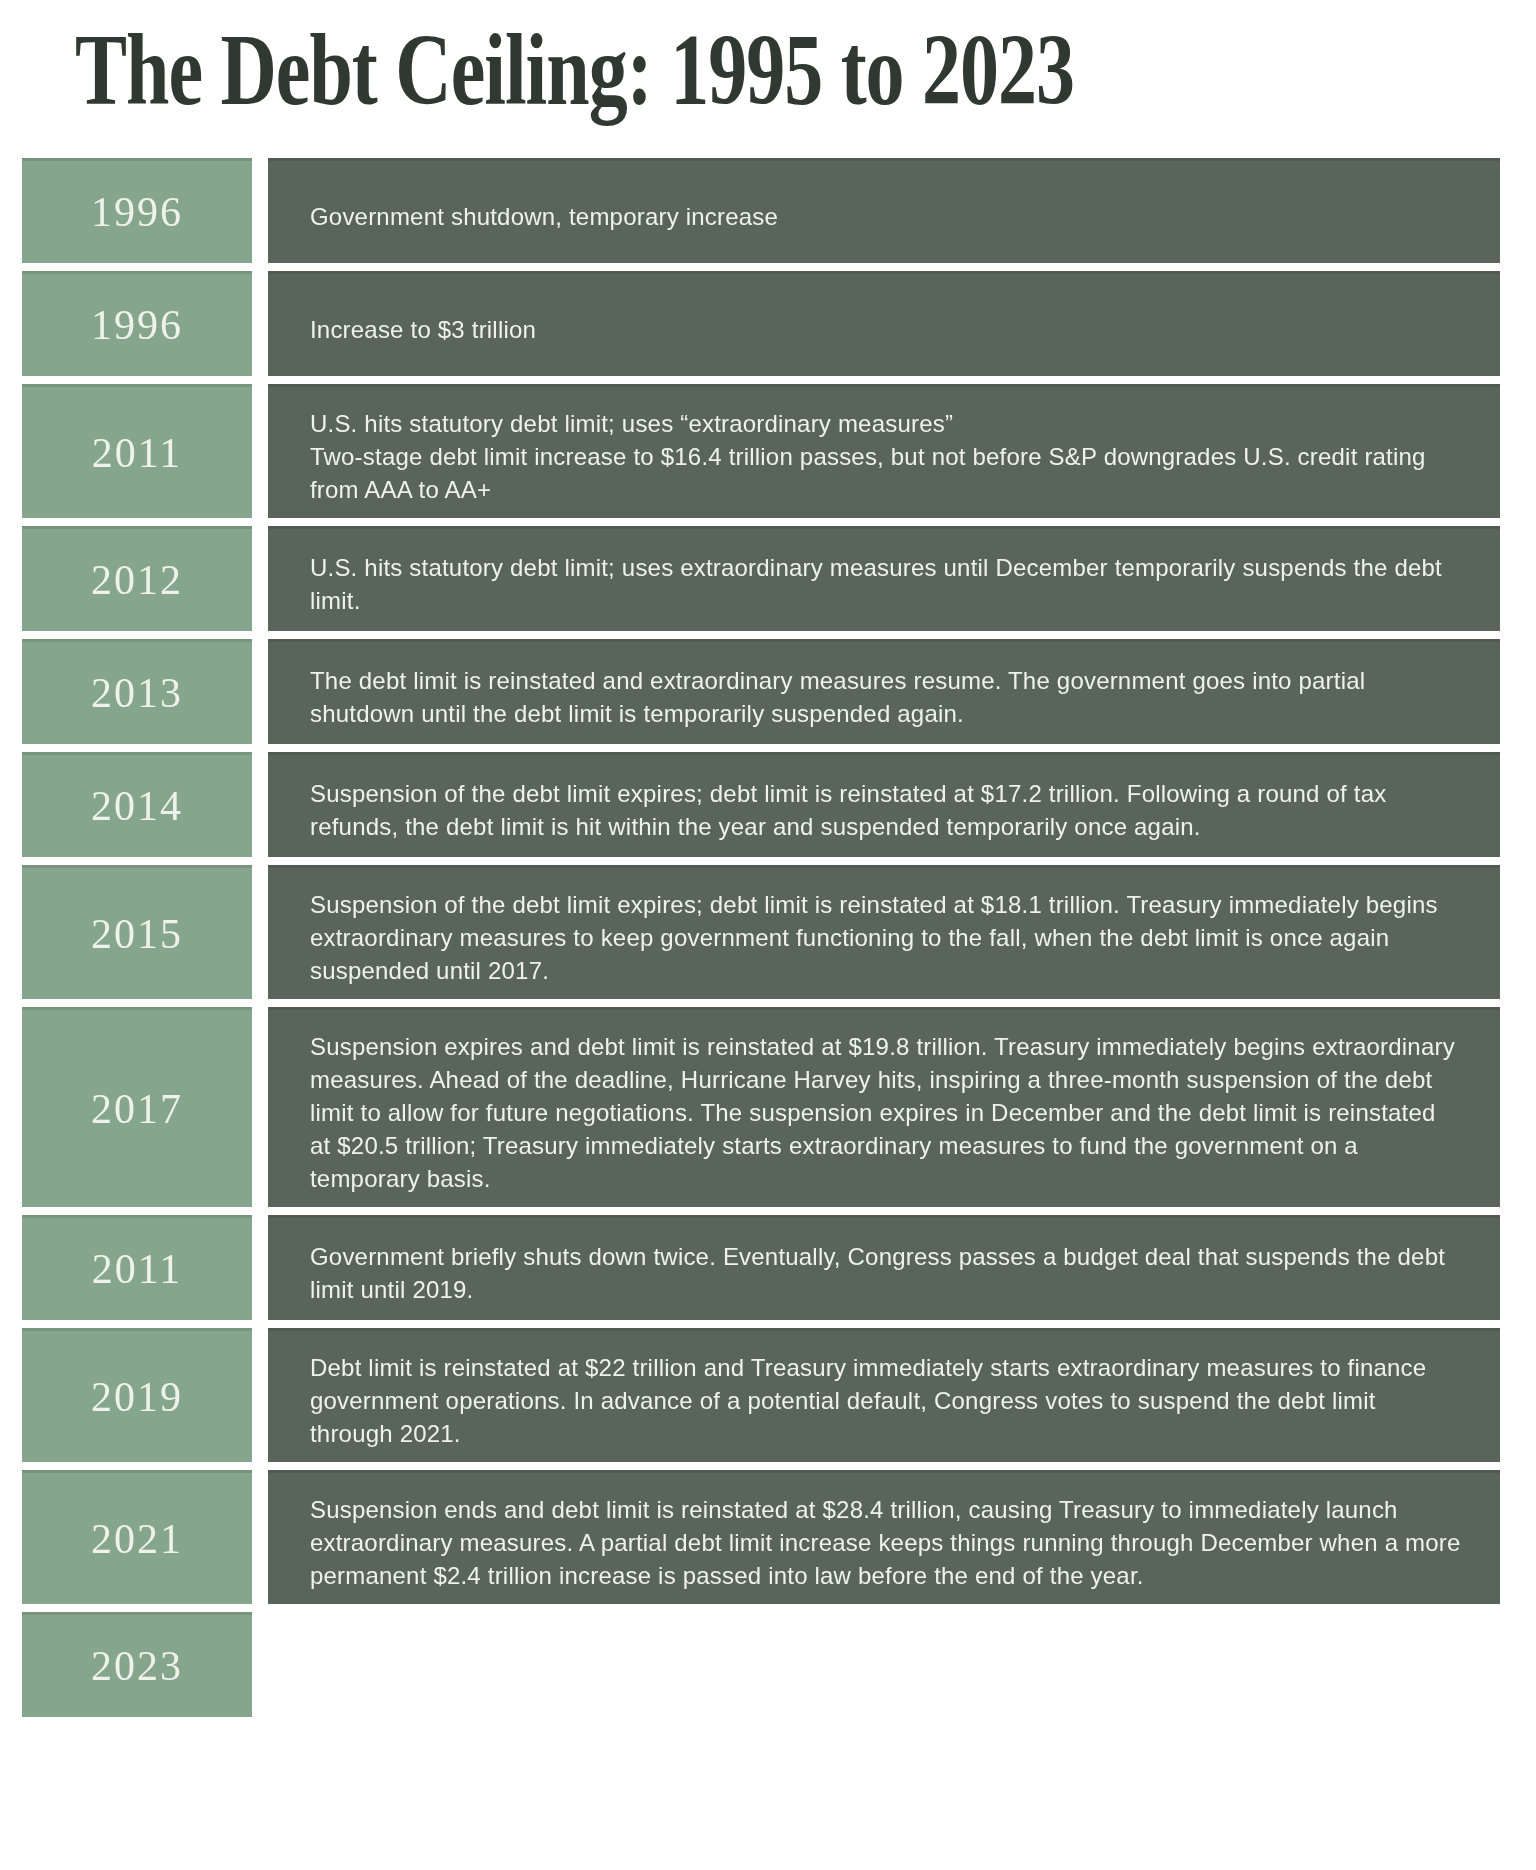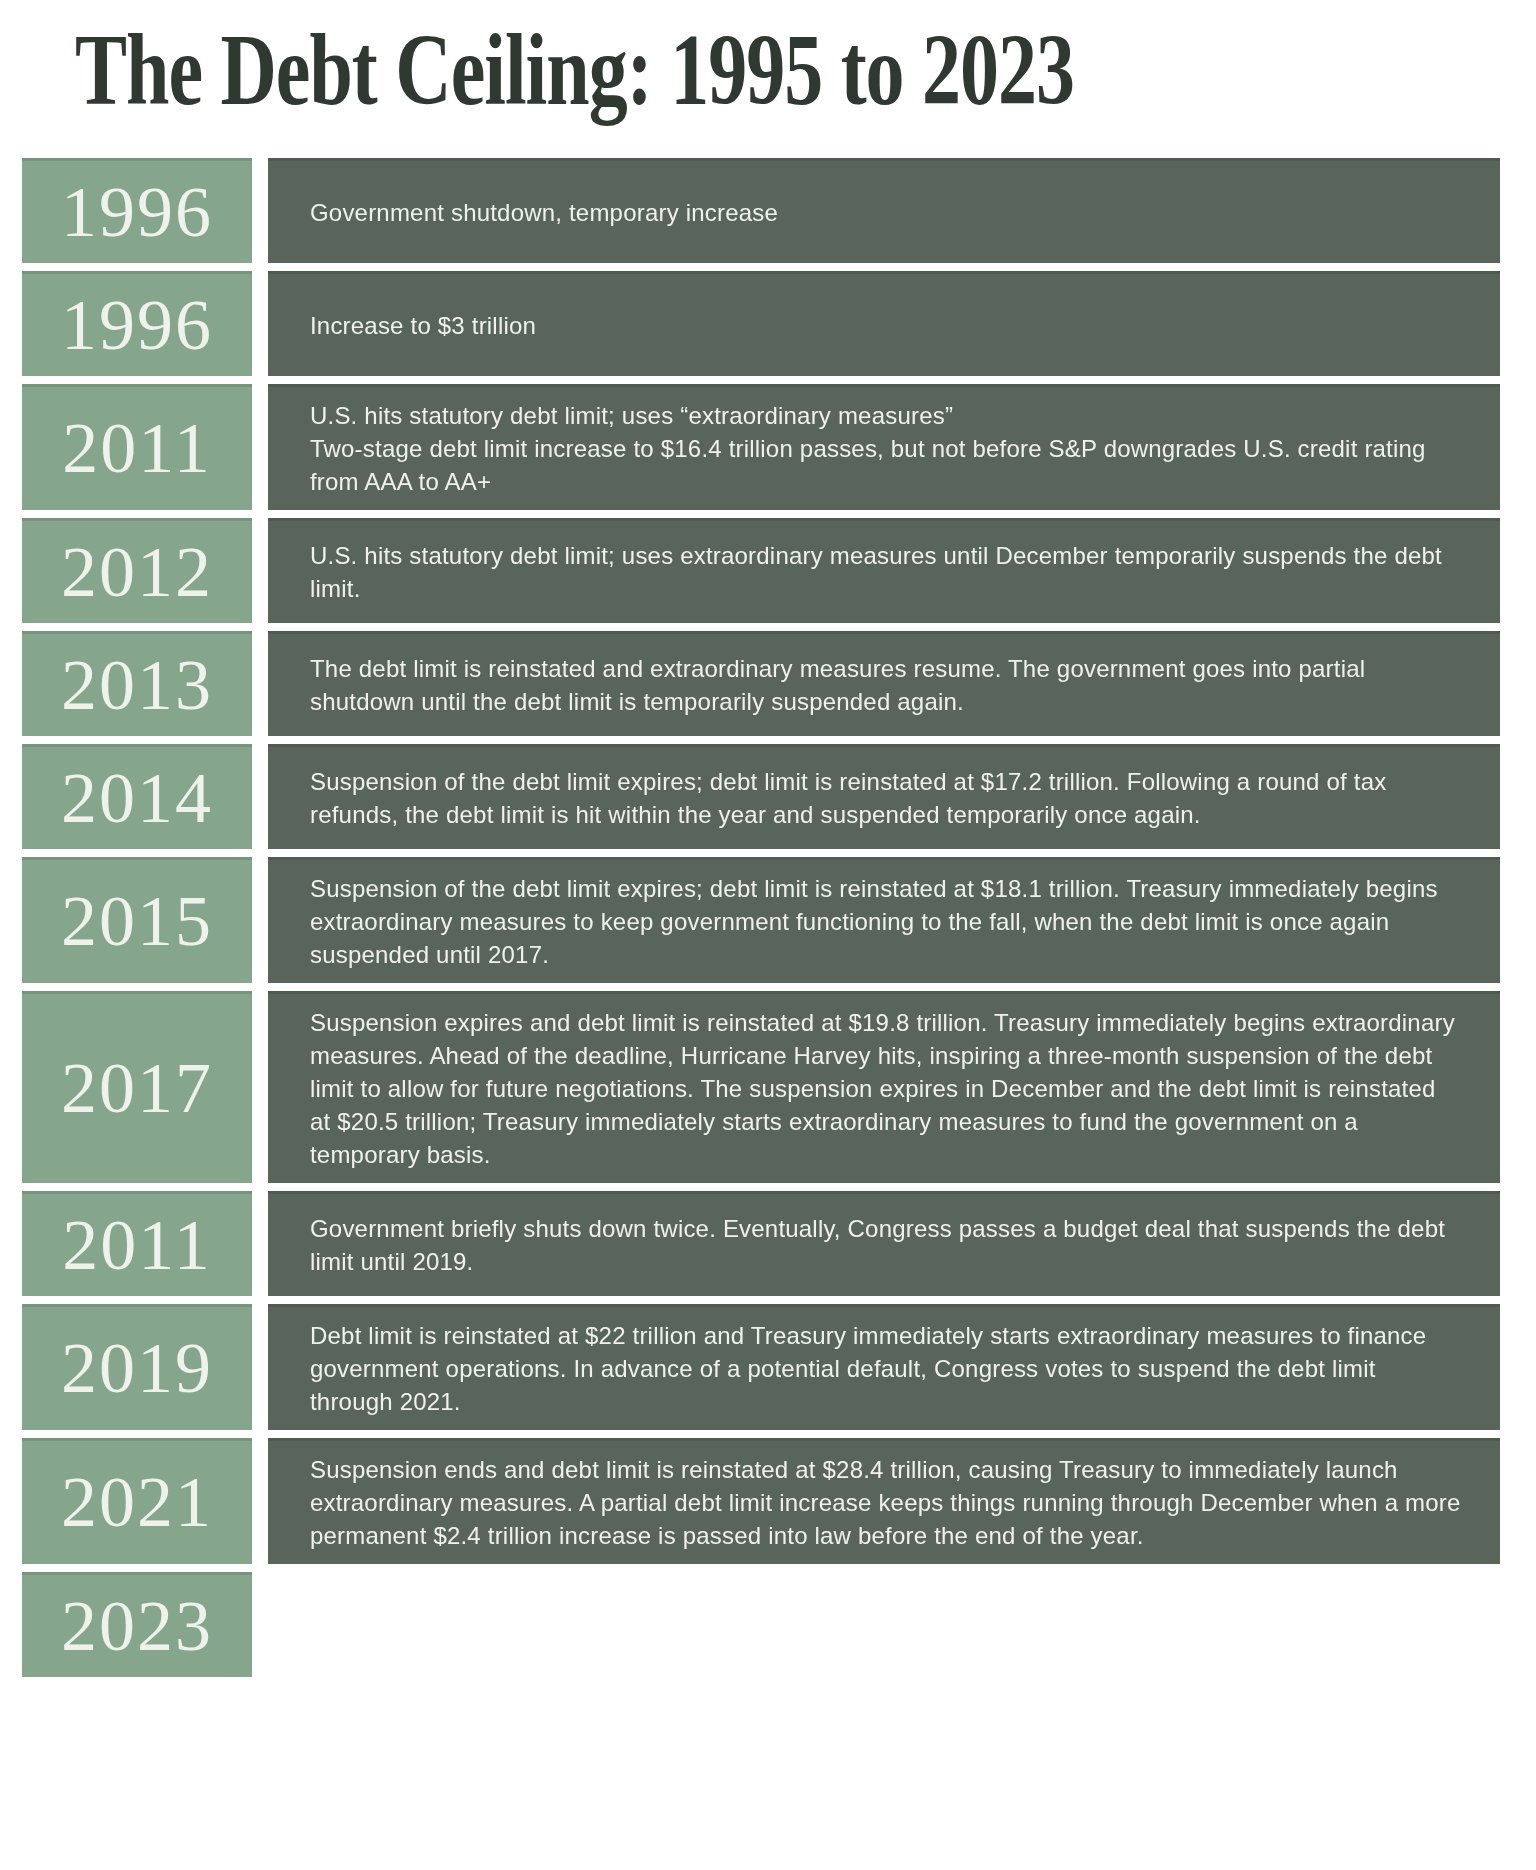--- a/index.html
+++ b/index.html
@@ -52,7 +52,7 @@
   .year-label {
     font-family: "Liberation Serif", serif;
     font-weight: 400;
-    font-size: 72px;
+    font-size: 42px;
     color: var(--year-text, #EEF2EB);
     letter-spacing: 2px;
   }

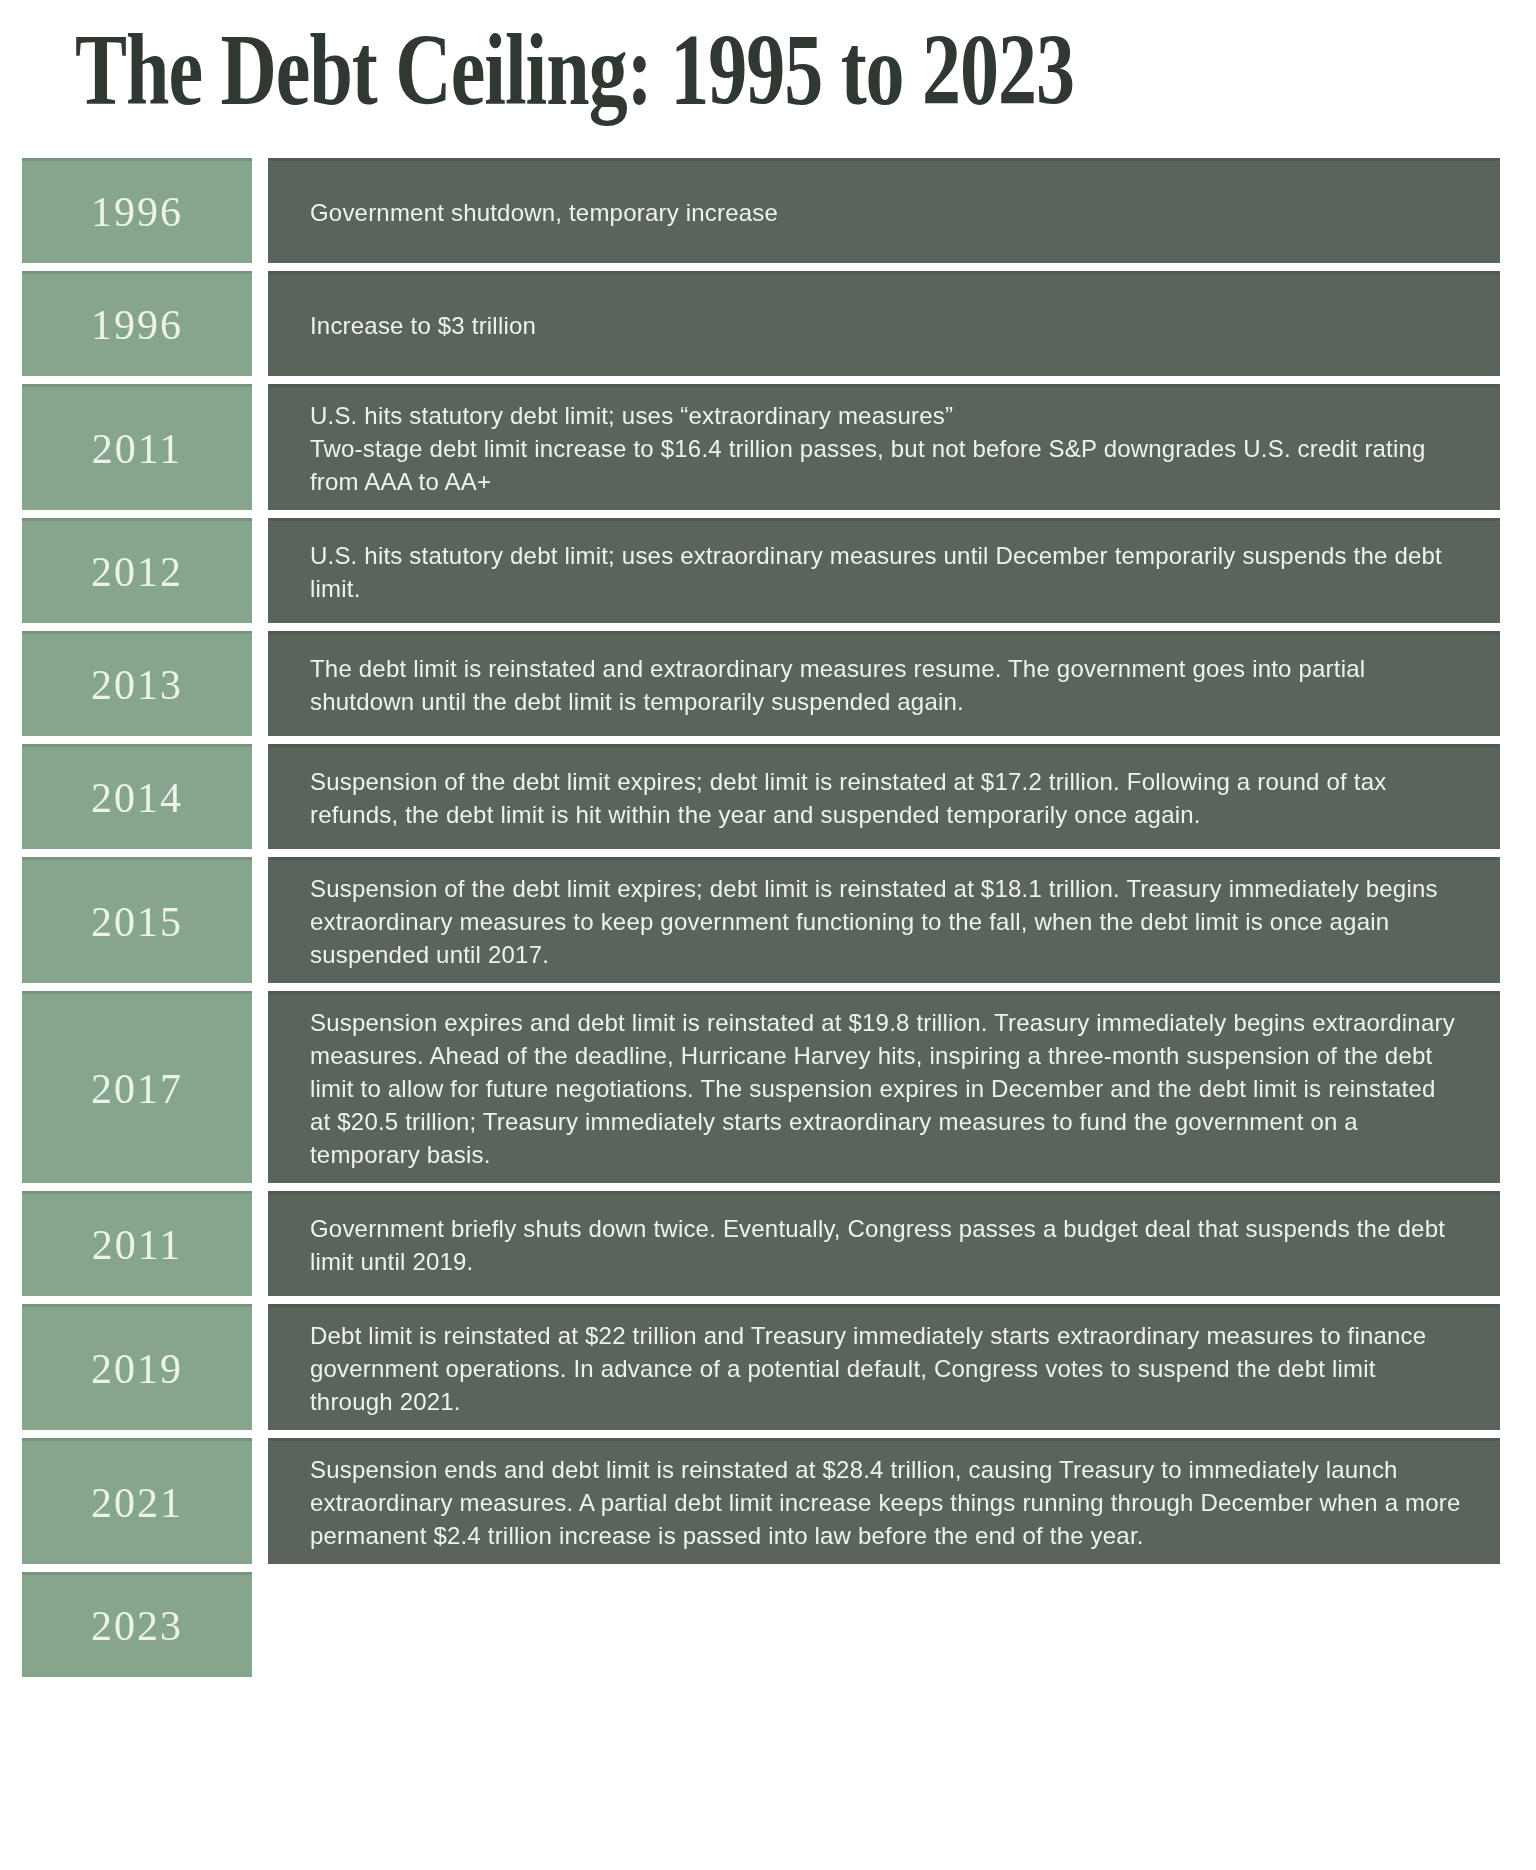--- a/index.html
+++ b/index.html
@@ -63,7 +63,7 @@
     border-top: 3px solid rgba(0,0,0,0.10);
     display: flex;
     align-items: center;
-    padding: 12px 38px 12px 42px;
+    padding: 20px 38px 12px 42px;
   }
   .desc-text {
     font-size: 24px;

